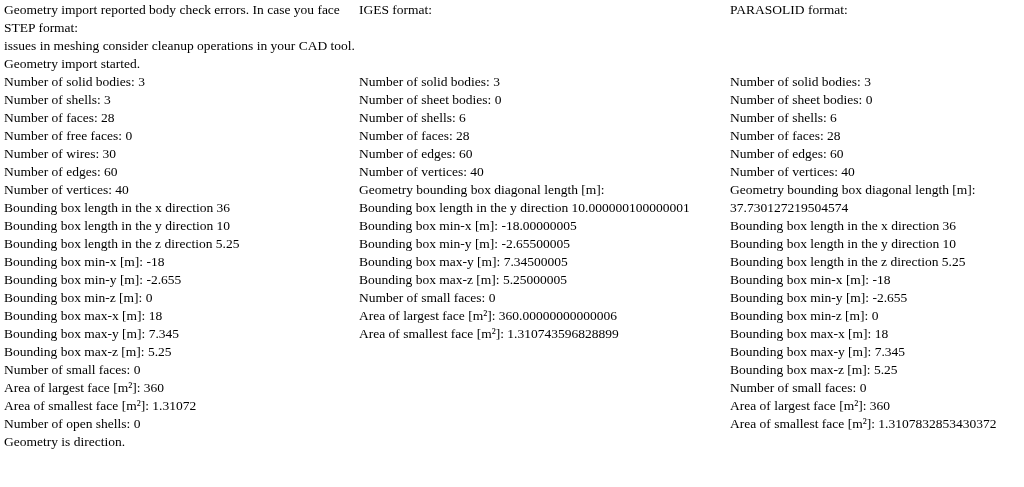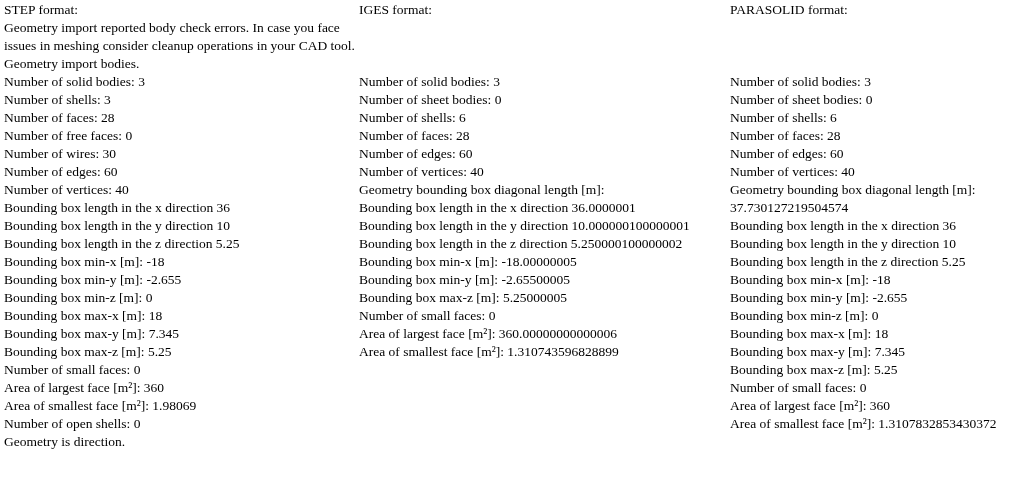--- a/index.html
+++ b/index.html
@@ -31,8 +31,8 @@
 
 <div>
   <div class="col" style="left: 4px;">
+      <div class="line">Geometry import reported body check errors. In case you face</div>
       <div class="line">STEP format:</div>
-      <div class="line">Geometry import reported body check errors. In case you face</div>
       <div class="line">issues in meshing consider cleanup operations in your CAD tool.</div>
       <div class="line">Geometry import bodies.</div>
       <div class="line">Number of solid bodies: 3</div>

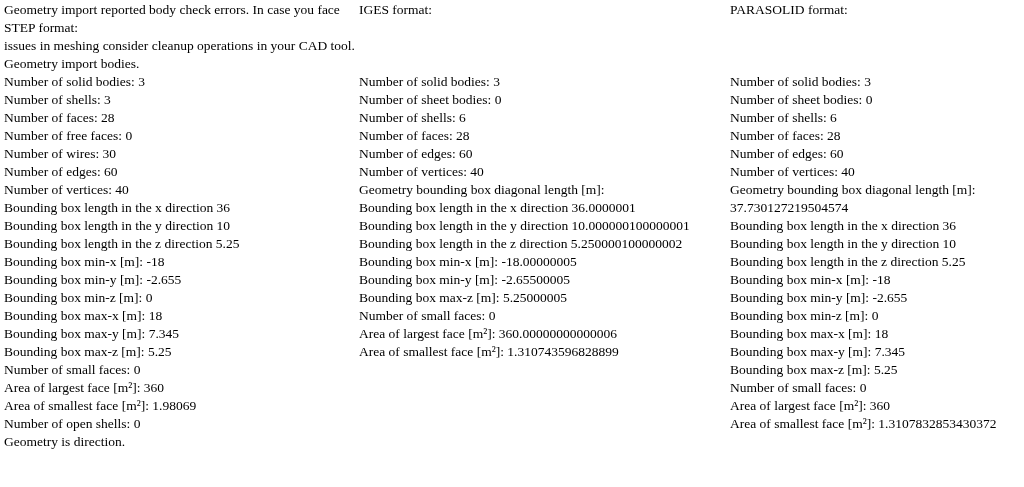--- a/index.html
+++ b/index.html
@@ -34,7 +34,7 @@
       <div class="line">Geometry import reported body check errors. In case you face</div>
       <div class="line">STEP format:</div>
       <div class="line">issues in meshing consider cleanup operations in your CAD tool.</div>
-      <div class="line">Geometry import bodies.</div>
+      <div class="line">Geometry import started.</div>
       <div class="line">Number of solid bodies: 3</div>
       <div class="line">Number of shells: 3</div>
       <div class="line">Number of faces: 28</div>

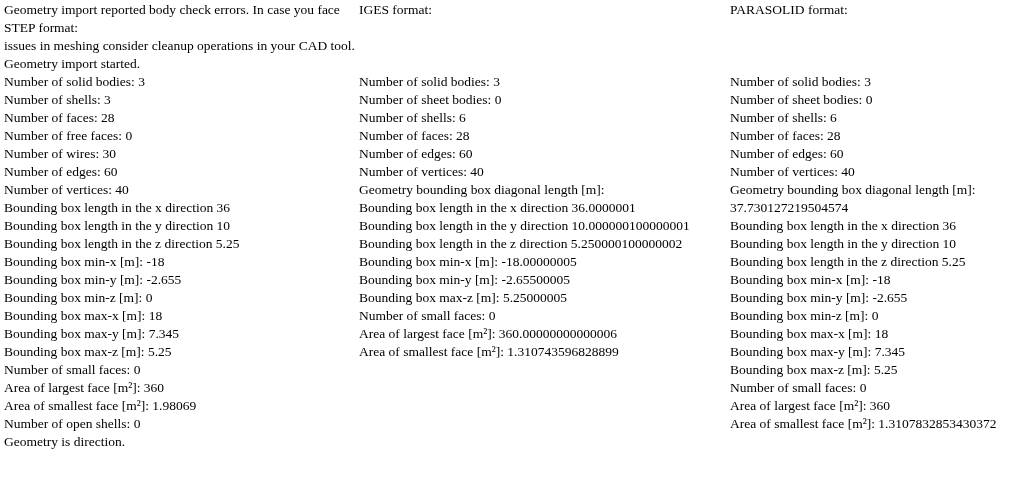--- a/index.html
+++ b/index.html
@@ -70,7 +70,6 @@
       <div class="line">Number of edges: 60</div>
       <div class="line">Number of vertices: 40</div>
       <div class="line">Geometry bounding box diagonal length [m]:</div>
-      <div class="line">Bounding box length in the x direction 36.0000001</div>
       <div class="line">Bounding box length in the y direction 10.000000100000001</div>
       <div class="line">Bounding box length in the z direction 5.250000100000002</div>
       <div class="line">Bounding box min-x [m]: -18.00000005</div>

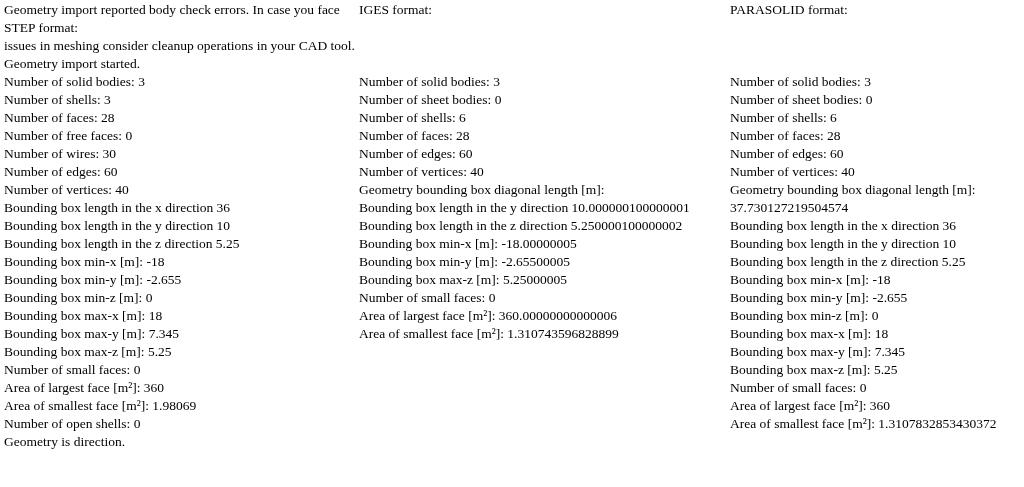--- a/index.html
+++ b/index.html
@@ -71,7 +71,6 @@
       <div class="line">Number of vertices: 40</div>
       <div class="line">Geometry bounding box diagonal length [m]:</div>
       <div class="line">Bounding box length in the y direction 10.000000100000001</div>
-      <div class="line">Bounding box length in the z direction 5.250000100000002</div>
       <div class="line">Bounding box min-x [m]: -18.00000005</div>
       <div class="line">Bounding box min-y [m]: -2.65500005</div>
       <div class="line">Bounding box max-z [m]: 5.25000005</div>

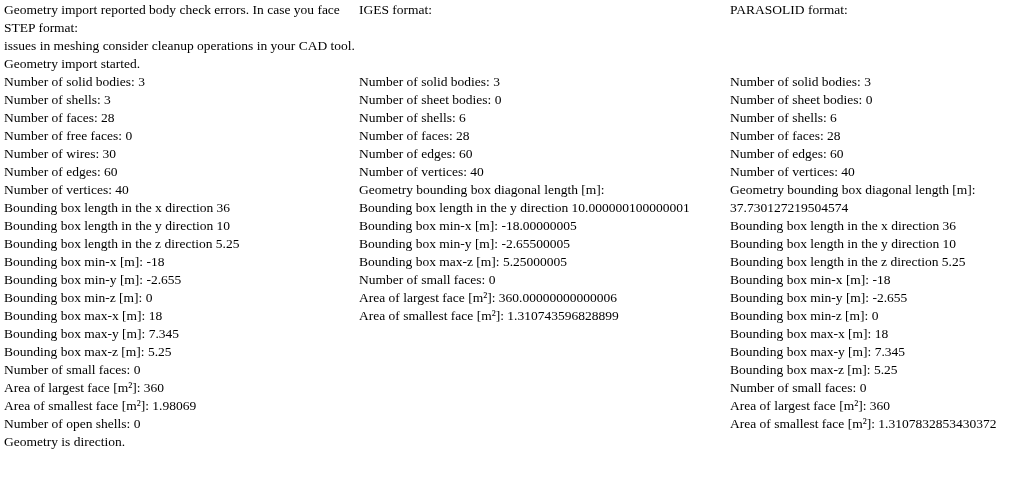--- a/index.html
+++ b/index.html
@@ -73,6 +73,7 @@
       <div class="line">Bounding box length in the y direction 10.000000100000001</div>
       <div class="line">Bounding box min-x [m]: -18.00000005</div>
       <div class="line">Bounding box min-y [m]: -2.65500005</div>
+      <div class="line">Bounding box max-y [m]: 7.34500005</div>
       <div class="line">Bounding box max-z [m]: 5.25000005</div>
       <div class="line">Number of small faces: 0</div>
       <div class="line">Area of largest face [m²]: 360.00000000000006</div>

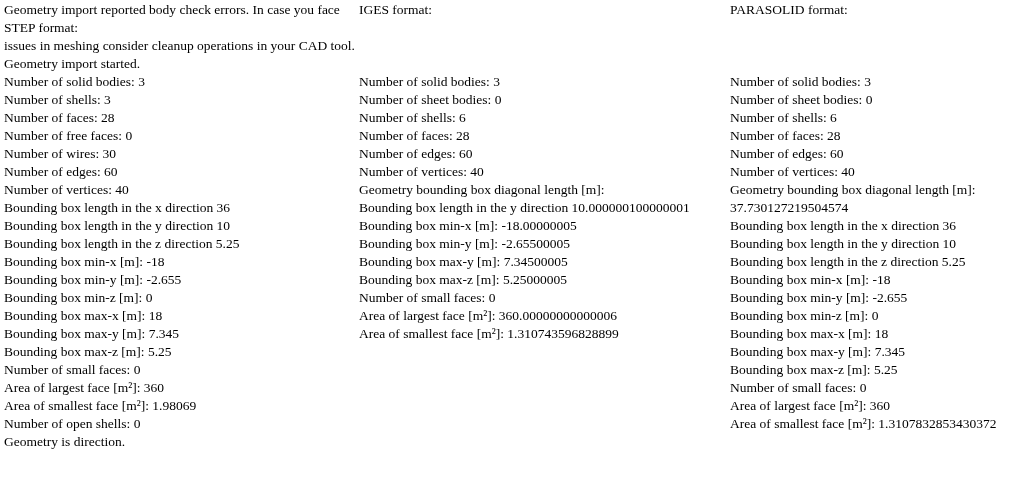--- a/index.html
+++ b/index.html
@@ -53,7 +53,7 @@
       <div class="line">Bounding box max-z [m]: 5.25</div>
       <div class="line">Number of small faces: 0</div>
       <div class="line">Area of largest face [m²]: 360</div>
-      <div class="line">Area of smallest face [m²]: 1.98069</div>
+      <div class="line">Area of smallest face [m²]: 1.31072</div>
       <div class="line">Number of open shells: 0</div>
       <div class="line">Geometry is direction.</div>
     </div>

